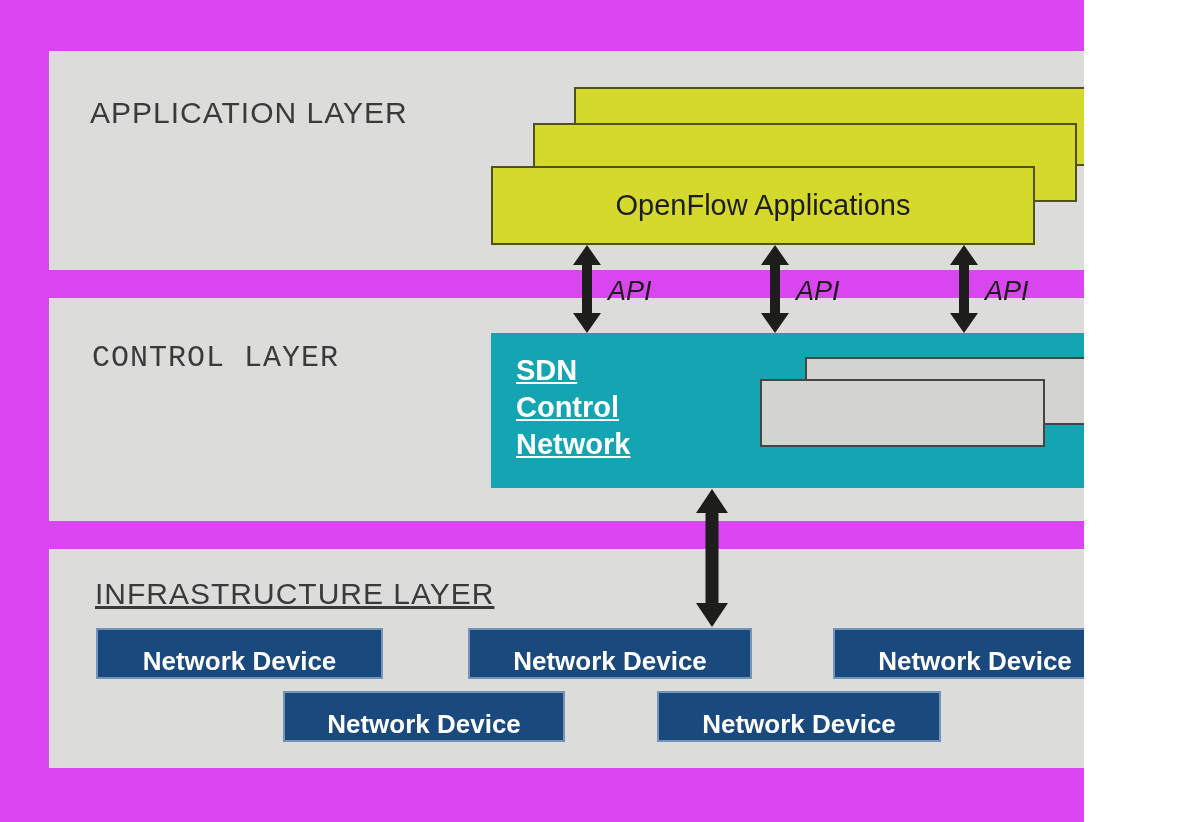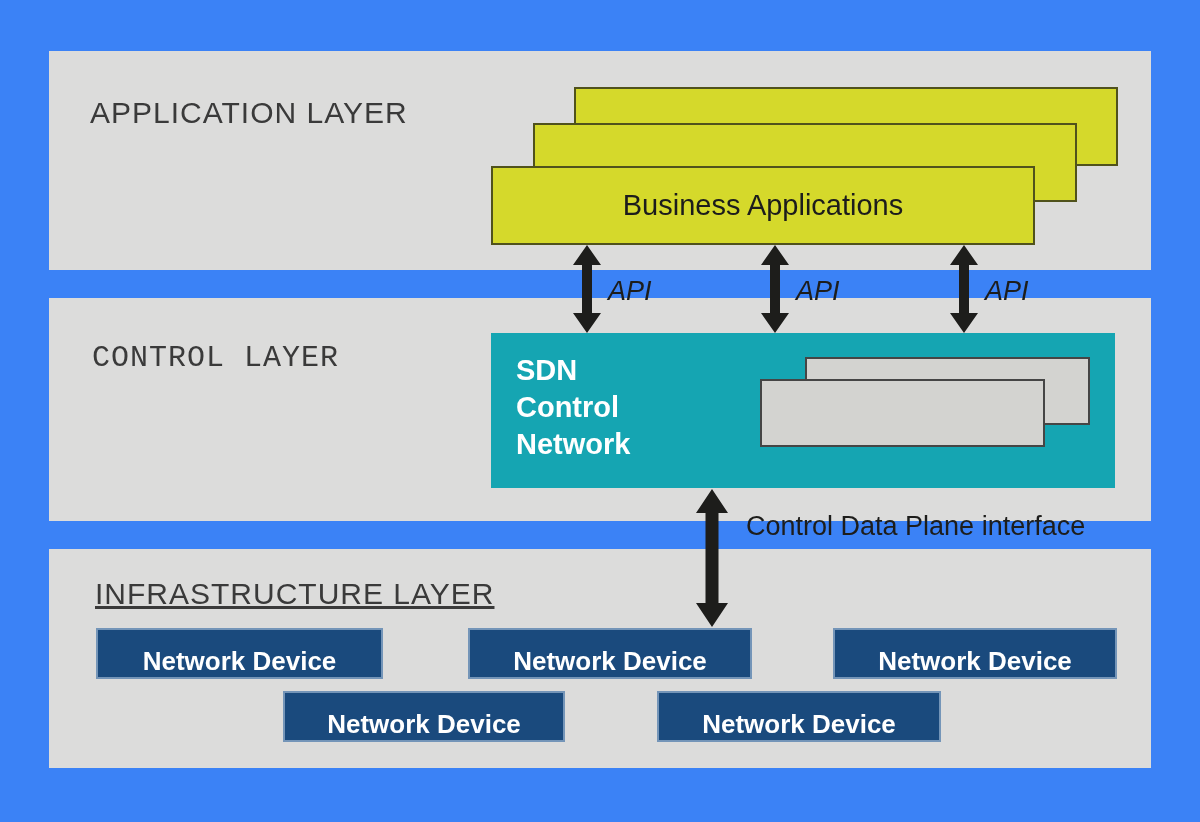--- a/index.html
+++ b/index.html
@@ -10,9 +10,9 @@
   }
   .stage {
     position: relative;
-    width: 1200px;
+    width: 1084px;
     height: 822px;
-    background: #3b82f6;
+    background: #d946ef;
     overflow: hidden;
   }
   

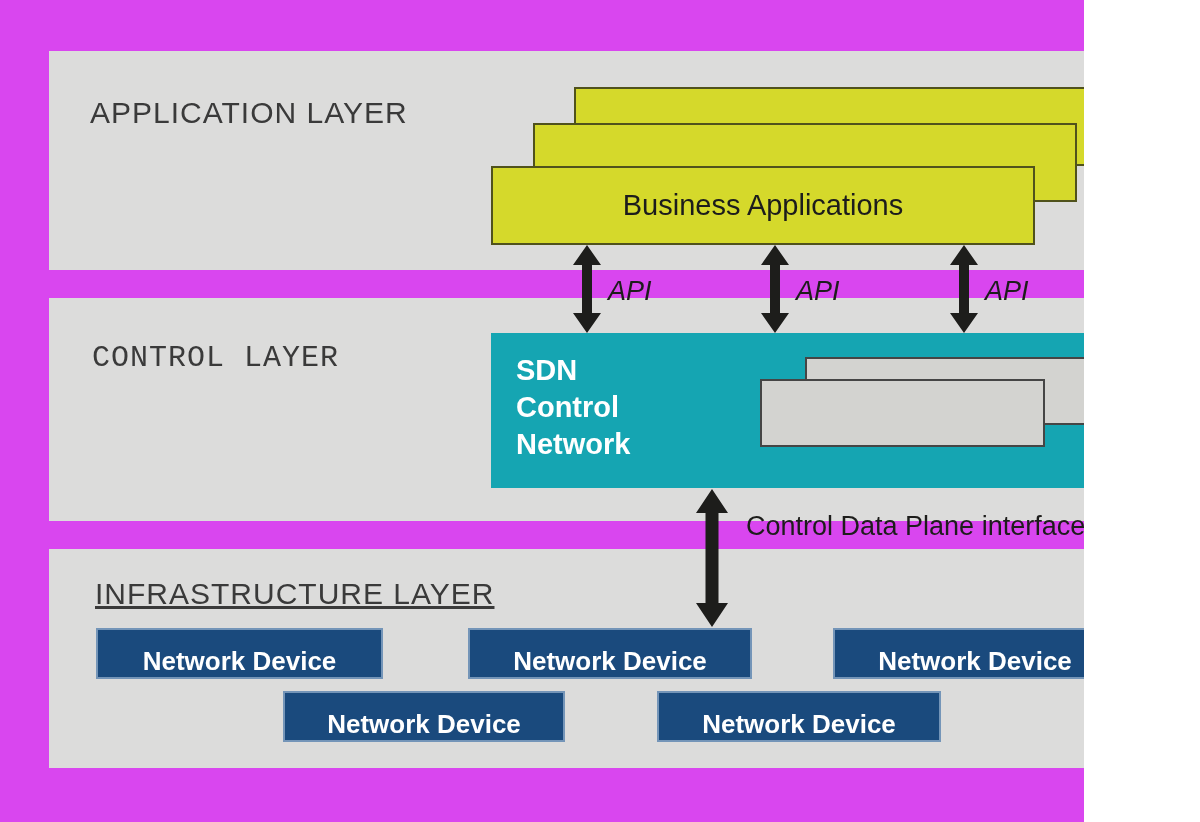--- a/index.html
+++ b/index.html
@@ -146,7 +146,7 @@
   <div class="ybox ybox-back"></div>
   <div class="ybox ybox-middle"></div>
   <div class="ybox ybox-front">
-    <span>Business Applications</span>
+    <span>OpenFlow Applications</span>
   </div>
 
   <svg class="arrow-svg" style="left:572px; top:245px;" width="30" height="88" viewBox="0 0 30 88">

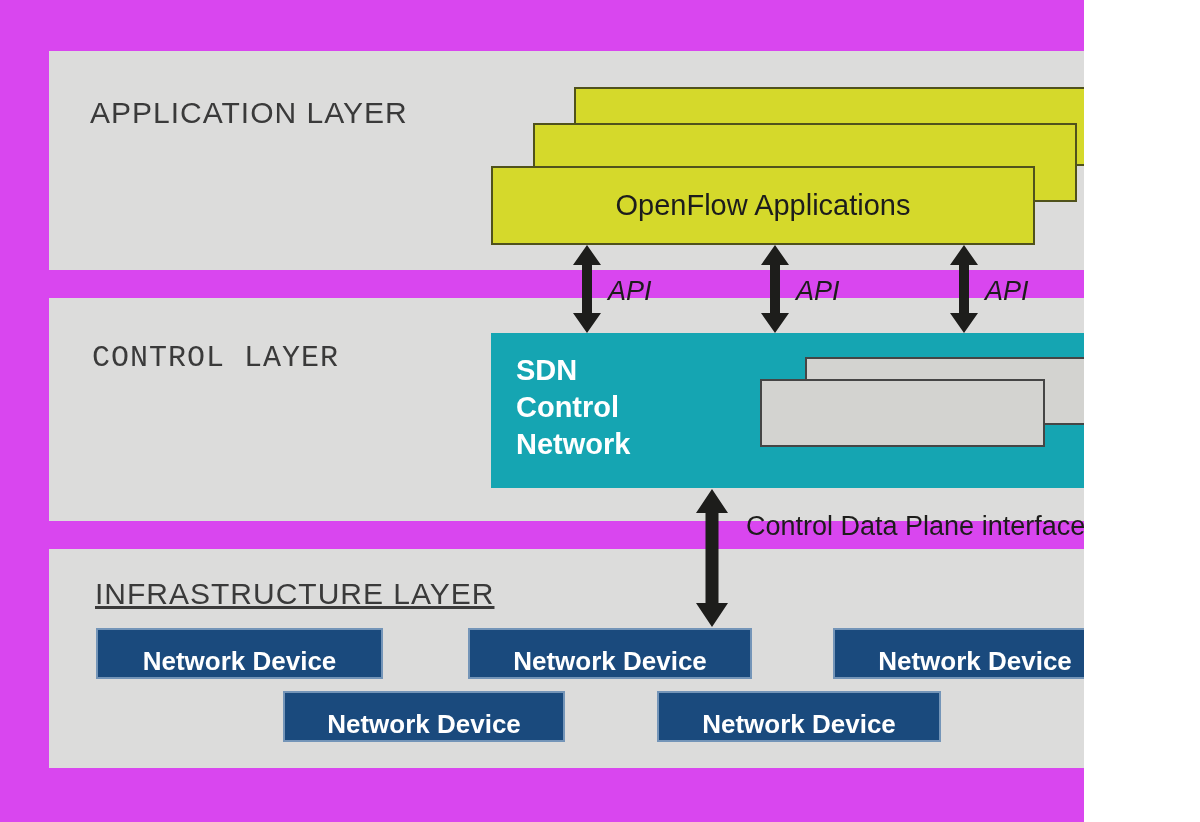--- a/index.html
+++ b/index.html
@@ -80,6 +80,7 @@
     font-weight: bold;
     color: #ffffff;
     line-height: 37px;
+    text-decoration: underline;
   }
   .sdn-text span { display: block; }
 

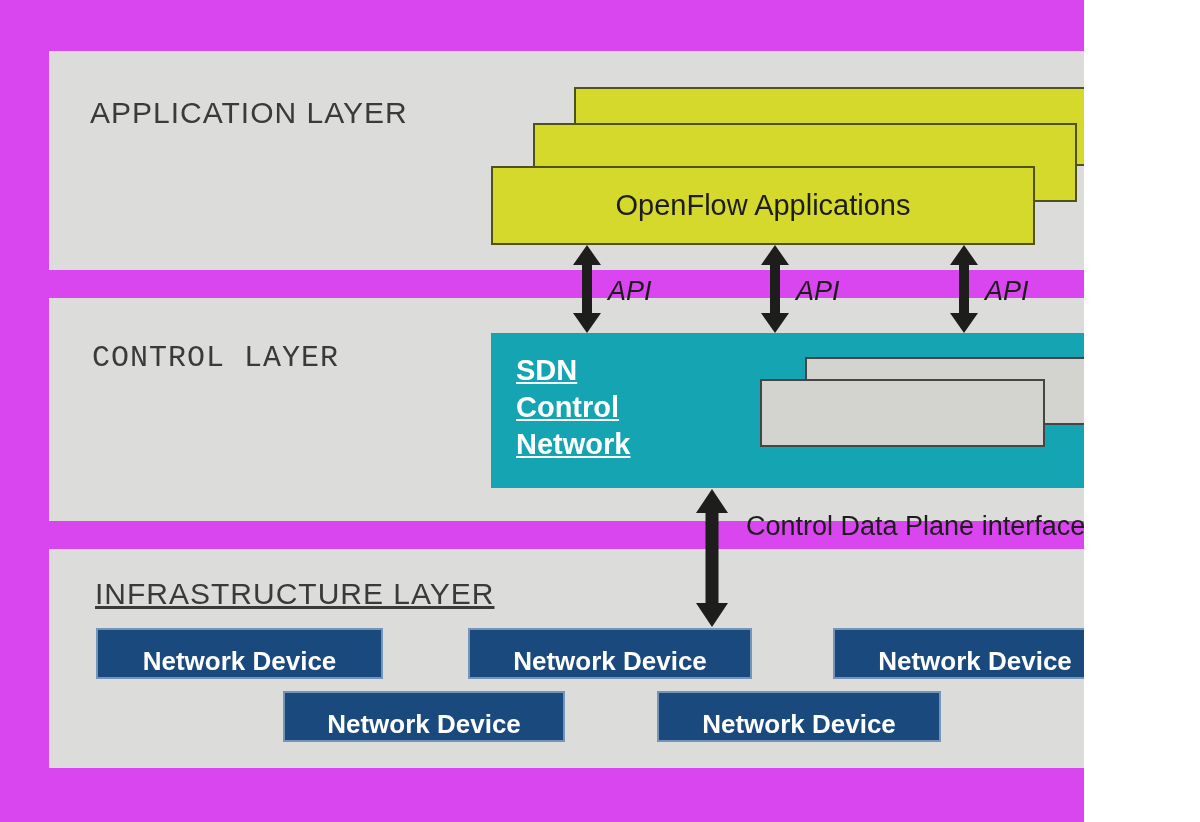--- a/index.html
+++ b/index.html
@@ -179,7 +179,6 @@
   </svg>
 
   <div class="cdpi-label">
-    <span>Control Data Plane interface</span>
   </div>
 
   <div class="ndbox nd-r1b1">

